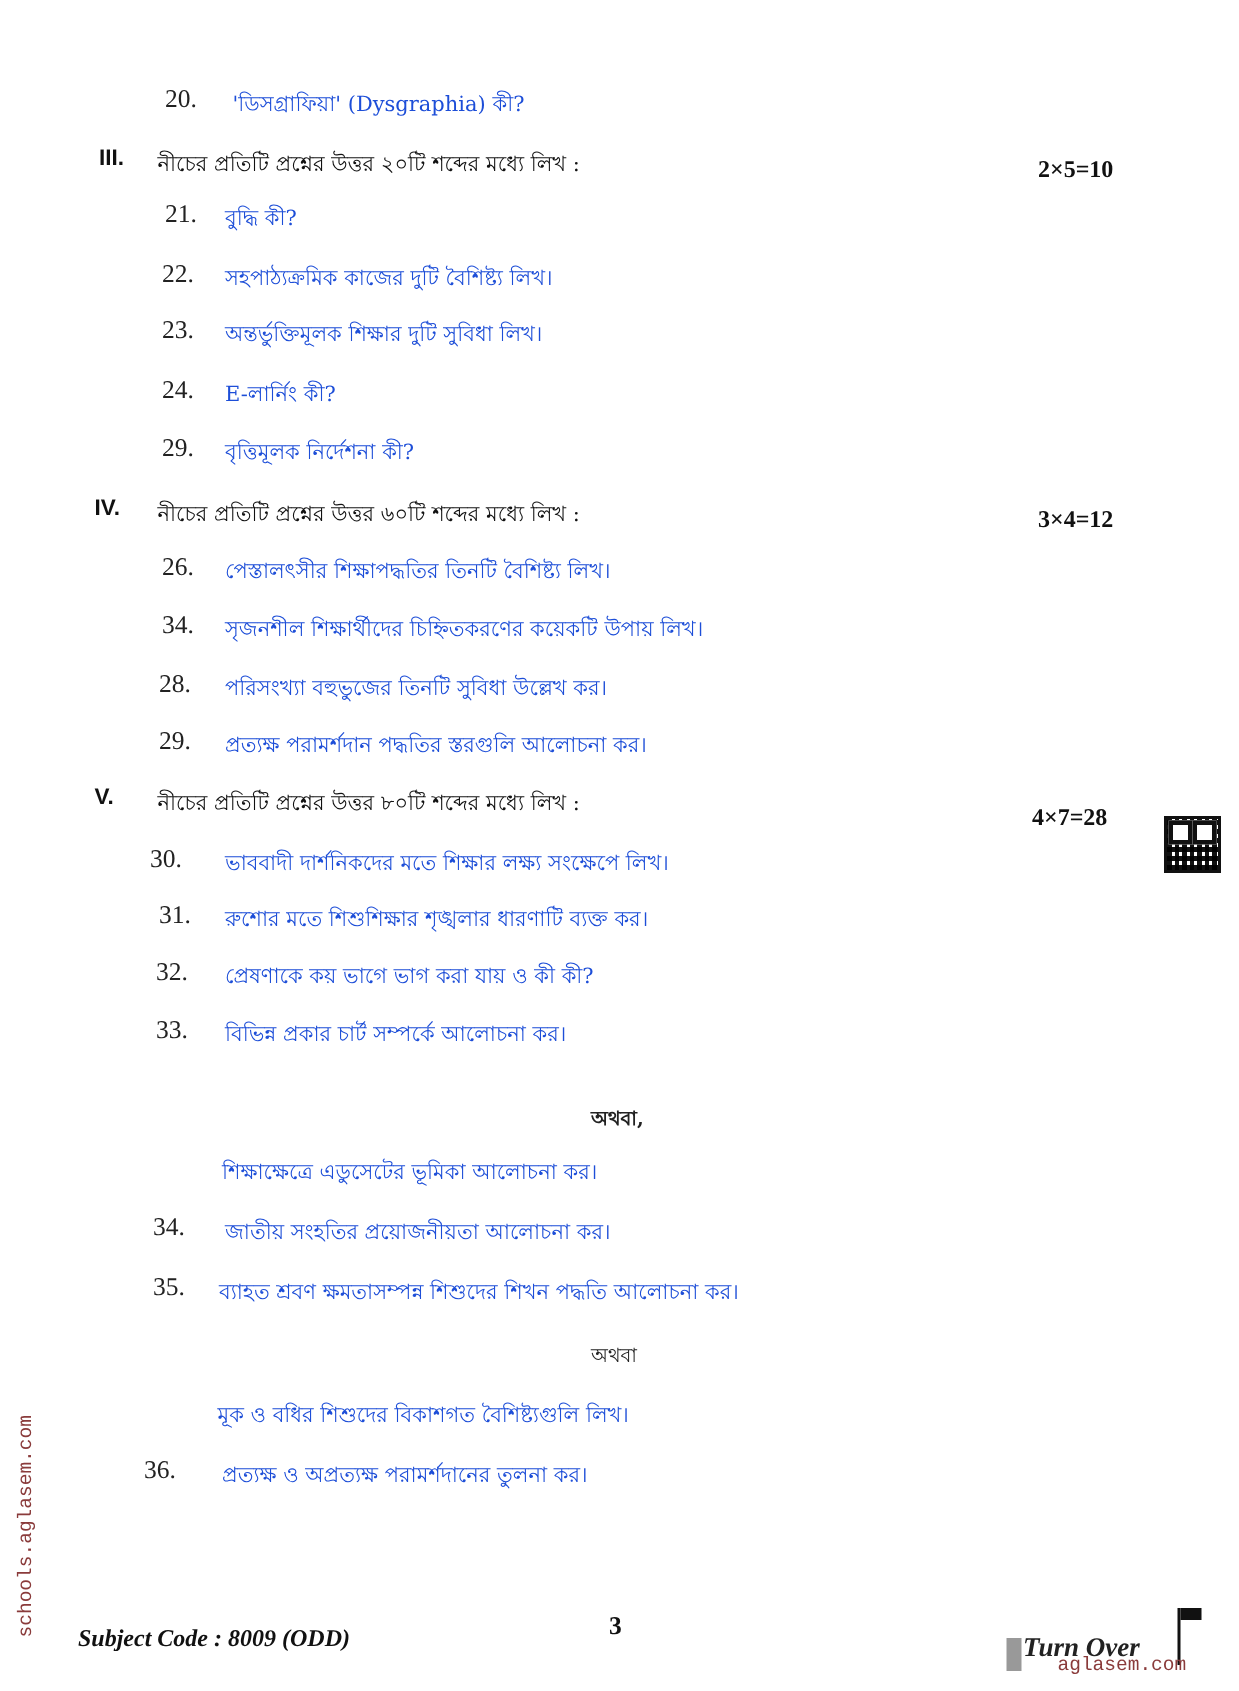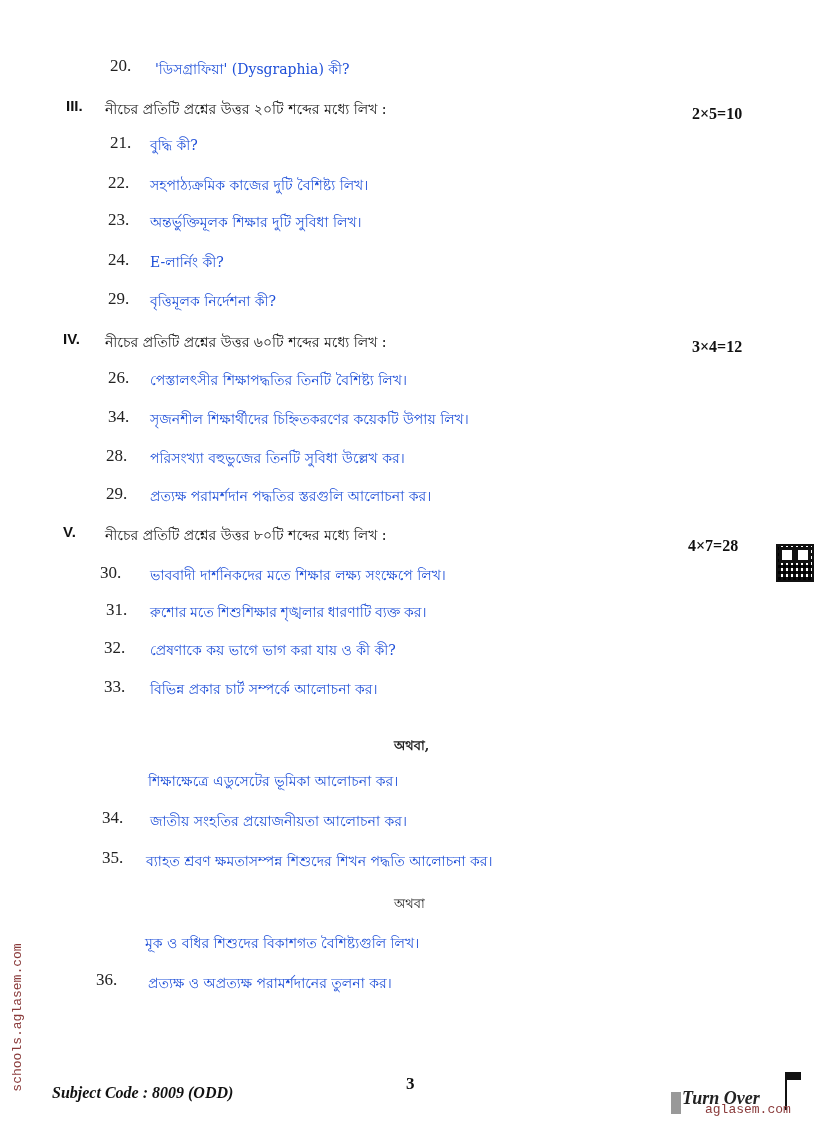--- a/index.html
+++ b/index.html
@@ -72,7 +72,7 @@
 <div class="abs qnum" style="left:100px;top:563px;text-align:right;">30.</div>
 <div class="abs qtext" style="left:150px;top:564px;">ভাববাদী দার্শনিকদের মতে শিক্ষার লক্ষ্য সংক্ষেপে লিখ।</div>
 <div class="abs qnum" style="left:106px;top:600px;">31.</div>
-<div class="abs qtext" style="left:150px;top:601px;font-family:Liberation Serif, serif;">রুশোর মতে শিশুশিক্ষার শৃঙ্খলার ধারণাটি ব্যক্ত কর।</div>
+<div class="abs qtext" style="left:150px;top:601px;">রুশোর মতে শিশুশিক্ষার শৃঙ্খলার ধারণাটি ব্যক্ত কর।</div>
 <div class="abs qnum" style="left:104px;top:638px;">32.</div>
 <div class="abs qtext" style="left:150px;top:639px;">প্রেষণাকে কয় ভাগে ভাগ করা যায় ও কী কী?</div>
 <div class="abs qnum" style="left:104px;top:677px;">33.</div>

